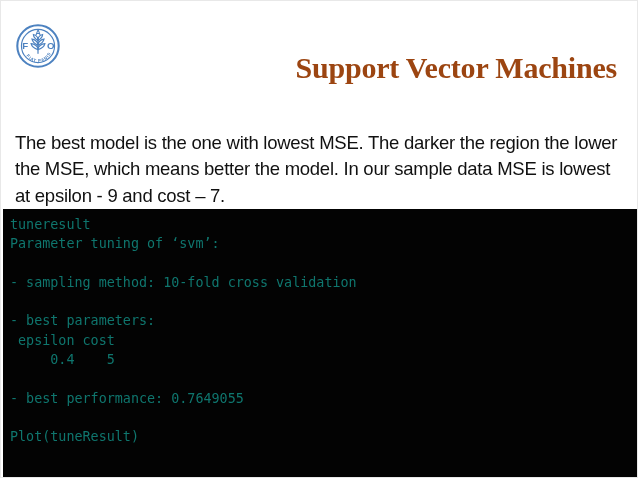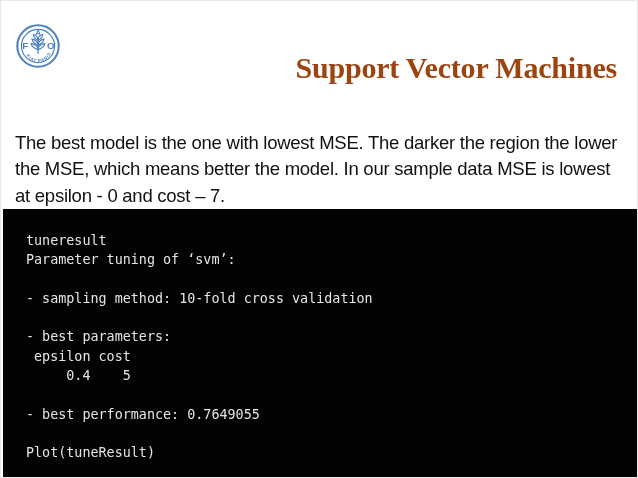--- a/index.html
+++ b/index.html
@@ -139,7 +139,7 @@
     <div id="slide-title">Support Vector Machines</div>
   </div>
 
-  <p id="body-text">The best model is the one with lowest MSE. The darker the region the lower the MSE, which means better the model. In our sample data MSE is lowest at epsilon - 0 and cost – 7.</p>
+  <p id="body-text">The best model is the one with lowest MSE. The darker the region the lower the MSE, which means better the model. In our sample data MSE is lowest at epsilon - 9 and cost – 7.</p>
 
   <div id="console-block">
     <pre id="console-text">tuneresult

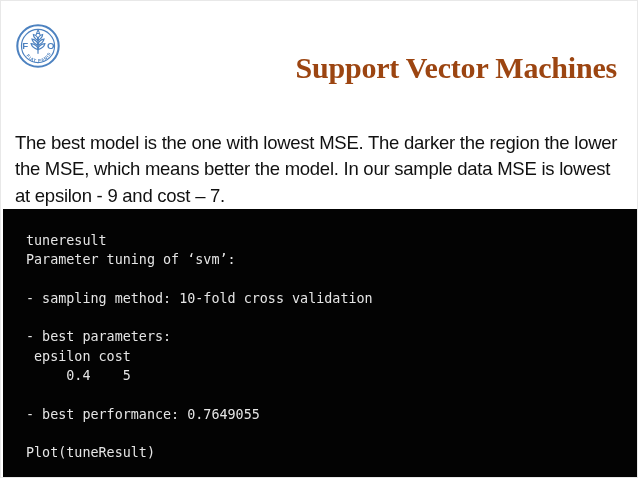--- a/index.html
+++ b/index.html
@@ -92,11 +92,11 @@
     position: absolute;
     left: 7px;
     top: 6px;
-    margin: 16px;
+    margin: 0;
     font-family: "DejaVu Sans Mono", "Liberation Mono", monospace;
     font-size: 13.4px;
     line-height: 19.3px;
-    color: #e5e5e5;
+    color: #0f766e;
     white-space: pre;
     letter-spacing: 0px;
   }

